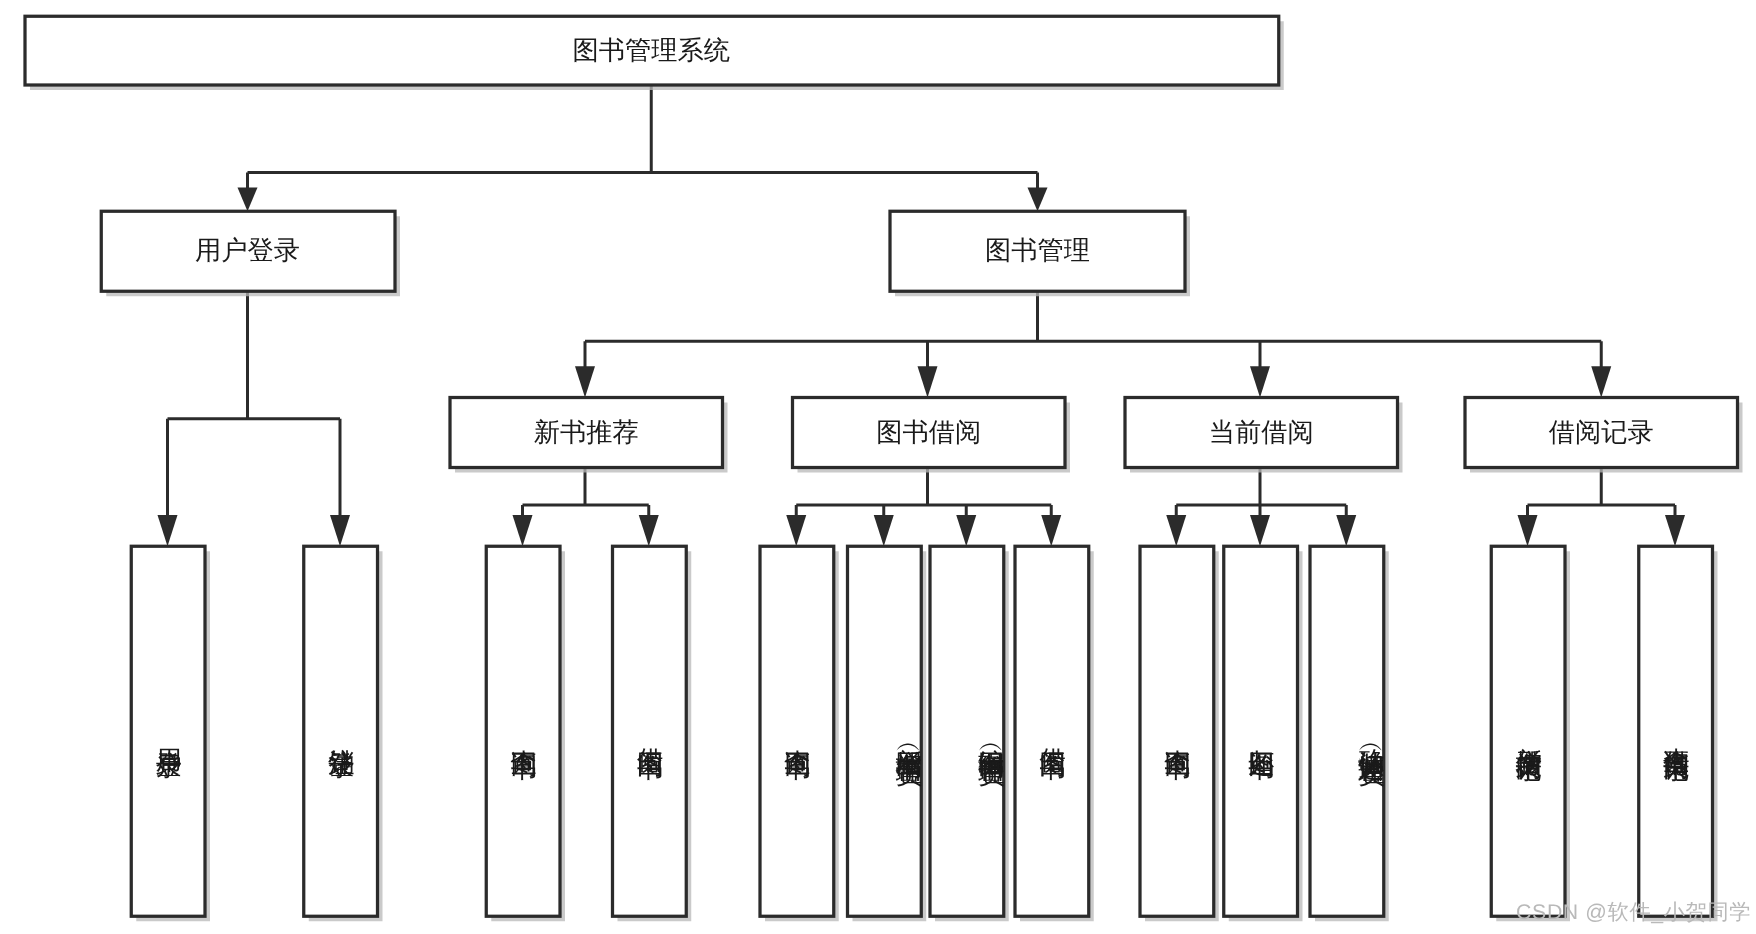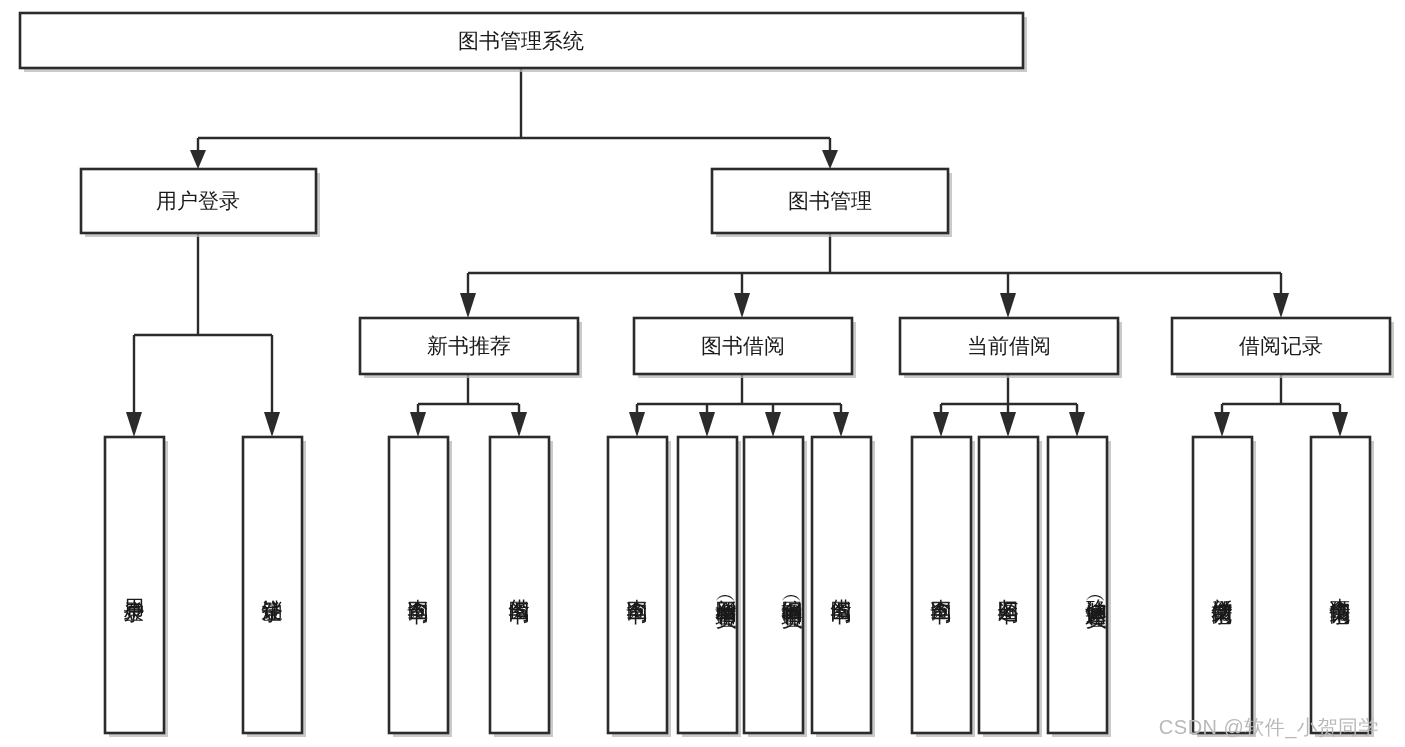--- a/index.html
+++ b/index.html
@@ -70,10 +70,10 @@
   }
   #watermark {
     position: absolute;
-    right: 26px;
+    right: 4px;
     bottom: 6px;
     font-family: "Liberation Sans", "DejaVu Sans", sans-serif;
-    font-size: 20px;
+    font-size: 17px;
     color: #b9b9b9;
     letter-spacing: 0.5px;
     white-space: nowrap;

